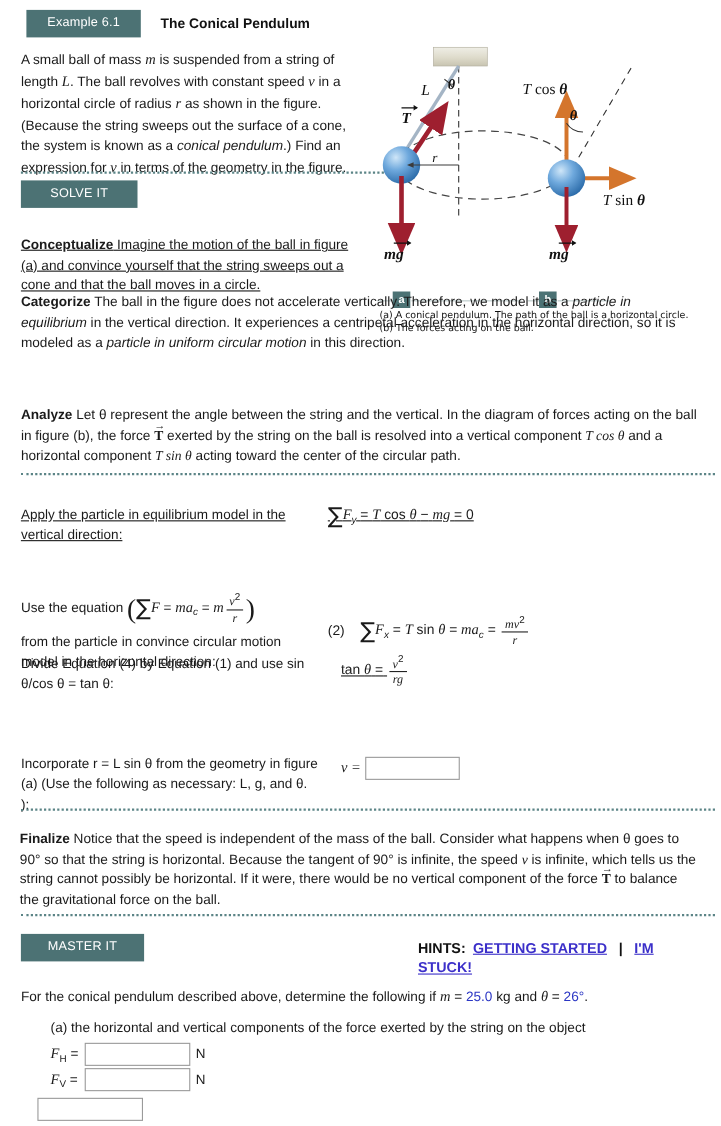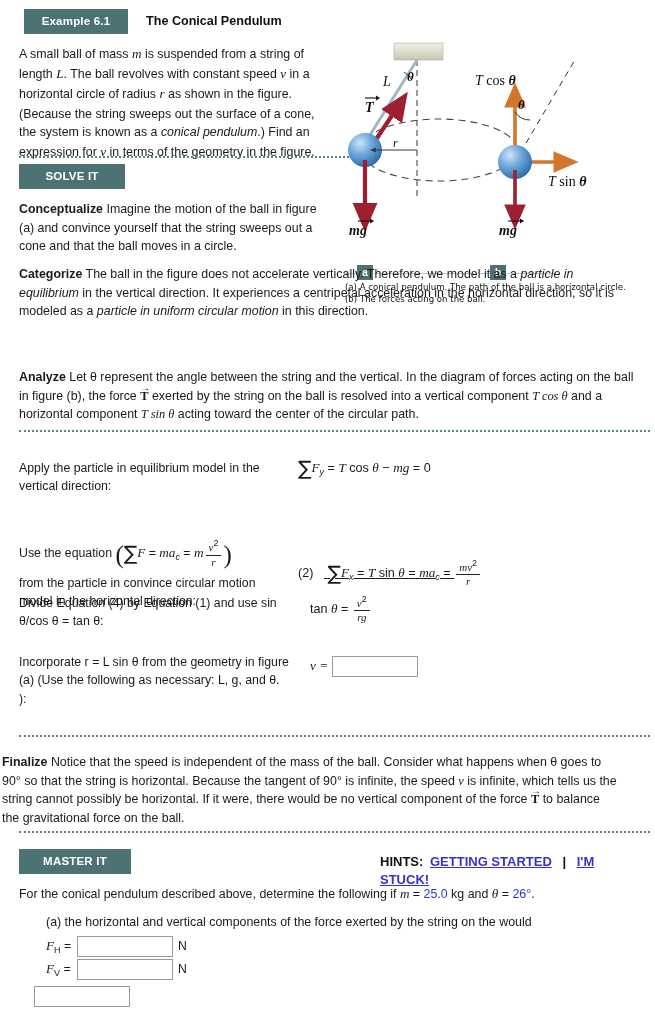--- a/index.html
+++ b/index.html
@@ -21,7 +21,7 @@
     display:inline-block;
     background:#4c7274;
     color:#ffffff;
-    font-weight:bold;
+    font-weight:normal;
     font-size:11.5px;
     letter-spacing:.2px;
     text-align:center;

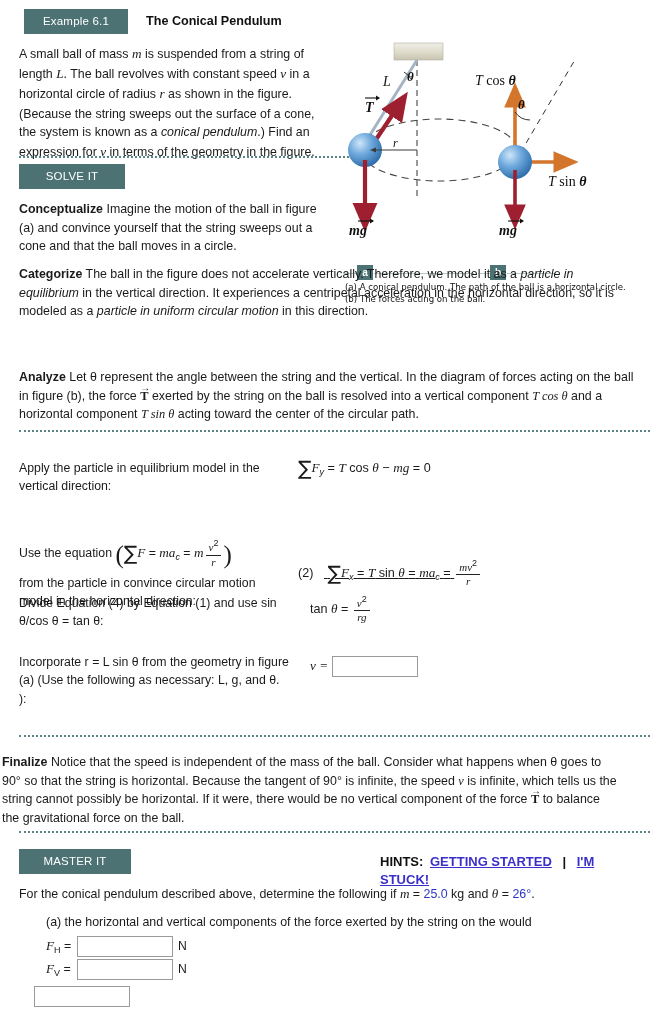--- a/index.html
+++ b/index.html
@@ -240,7 +240,7 @@
   </div>
 
   <div style="position:absolute;left:19px;top:196px;width:311px;">
-    <div class="para" style="margin-top:4px;">
+    <div class="para" style="margin-top:17px;text-decoration:underline;">
       <span class="bold">Conceptualize</span><span> Imagine the motion of the ball in figure (a) and convince yourself that the string sweeps out a cone and that the ball moves in a circle.</span>
     </div>
   </div>

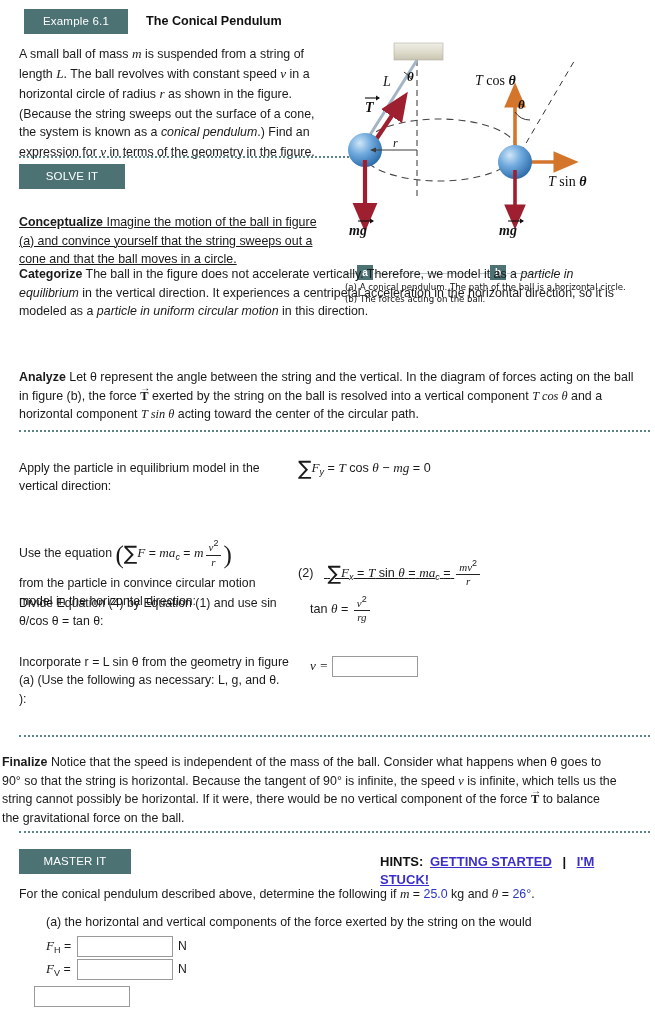--- a/index.html
+++ b/index.html
@@ -261,7 +261,7 @@
     <div class="dots dots-full"></div>
   </div>
 
-  <div class="step" style="position:absolute;left:12px;top:446px;width:631px;">
+  <div class="step" style="position:absolute;left:12px;top:446px;width:631px;text-decoration:underline;">
     <div class="lhs">Apply the particle in equilibrium model in the vertical direction:</div>
     <div class="rhs">
       <div>

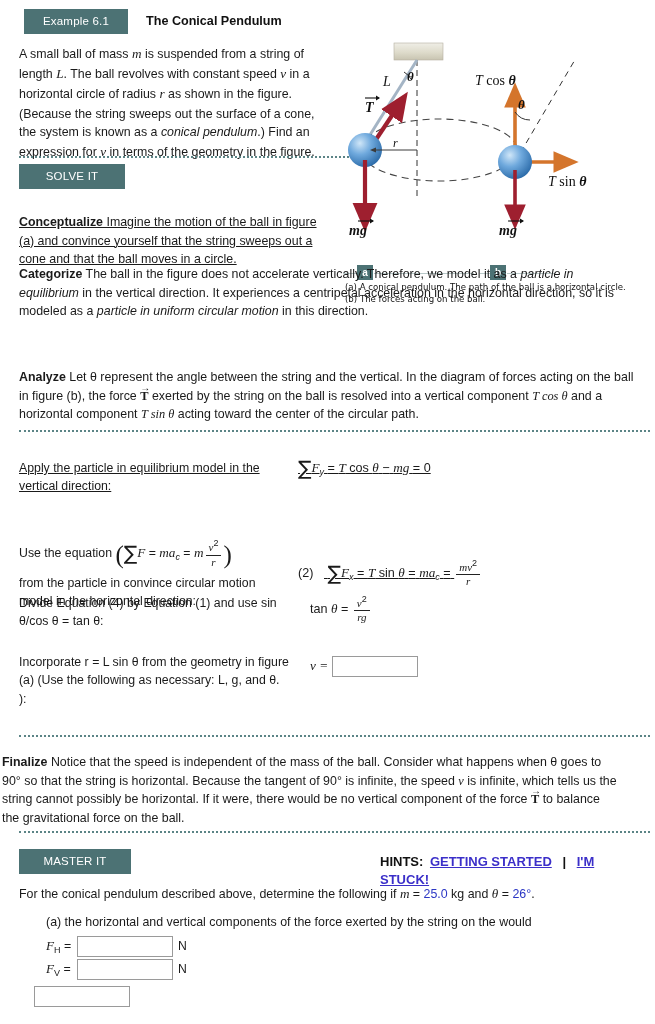--- a/index.html
+++ b/index.html
@@ -276,7 +276,7 @@
       <span>Use the equation </span><span class="paren-big">(</span><span class="sum">∑</span><span class="mi">F</span> <span class="mnum">=</span> <span class="mi">ma</span><span class="sub">c</span> <span class="mnum">=</span> <span class="mi">m</span><span class="frac"><span class="num"><span class="mi" style="font-size:11px;">v</span><span class="sup">2</span></span><span class="den"><span class="mi" style="font-size:11px;">r</span></span></span><span class="paren-big">)</span><br>
       <span>from the particle in convince circular motion model in the horizontal direction:</span>
     </div>
-    <div class="rhs" style="padding-top:22px;text-decoration:underline;">
+    <div class="rhs" style="padding-top:22px;">
       <div>
         <span class="eqnum">(2)</span>
         <span class="sum">∑</span><span class="mi">F</span><span class="sub">x</span>

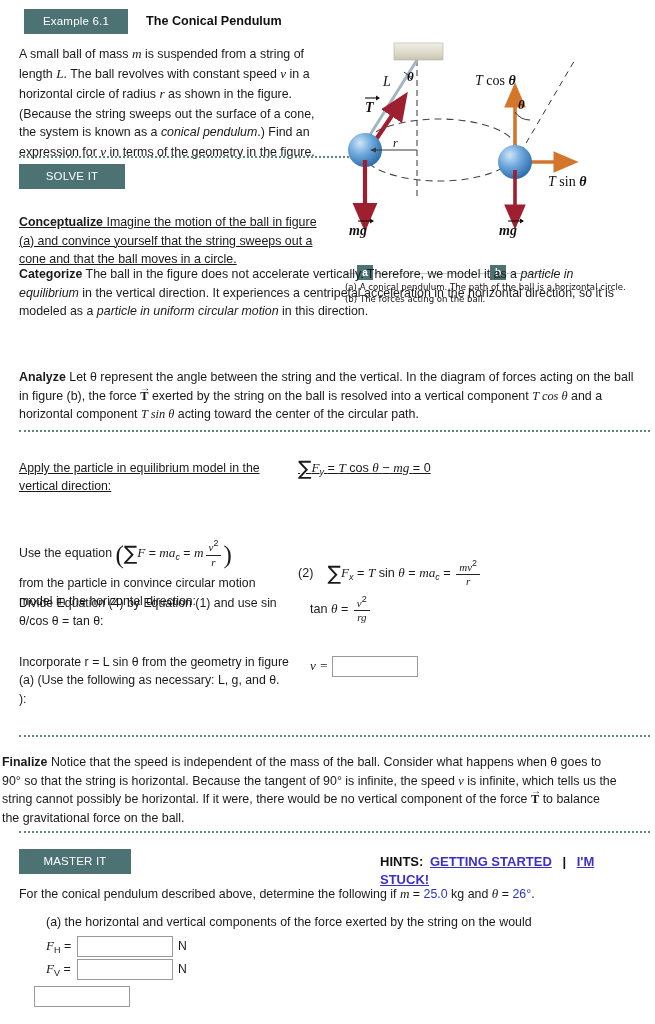--- a/index.html
+++ b/index.html
@@ -288,7 +288,7 @@
 
   <div class="step" style="position:absolute;left:12px;top:581px;width:631px;">
     <div class="lhs">Divide Equation (4) by Equation (1) and use sin θ/cos θ = tan θ:</div>
-    <div class="rhs" style="padding-left:20px;">
+    <div class="rhs" style="padding-left:20px;text-decoration:underline;">
       <div>
         tan <span class="mi">θ</span> <span class="mnum">=</span>
         <span class="frac"><span class="num"><span class="mi" style="font-size:11px;">v</span><span class="sup">2</span></span><span class="den"><span class="mi" style="font-size:11px;">rg</span></span></span>

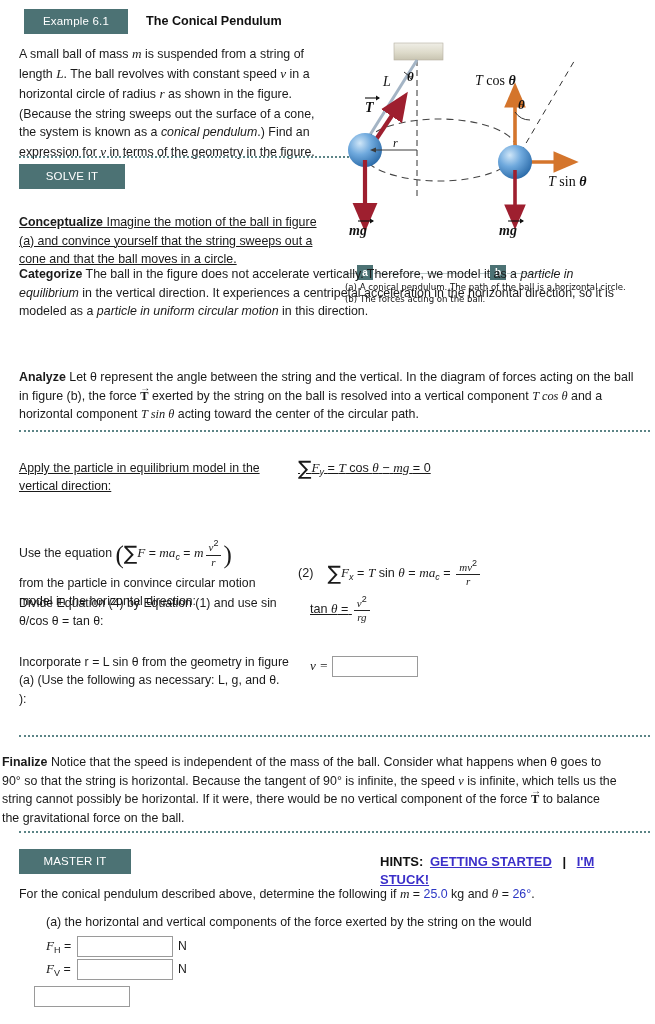--- a/index.html
+++ b/index.html
@@ -297,7 +297,7 @@
   </div>
 
 
-  <div class="step" style="position:absolute;left:12px;top:640px;width:631px;">
+  <div class="step" style="position:absolute;left:12px;top:672px;width:631px;">
     <div class="lhs">Incorporate r = L sin θ from the geometry in figure (a) (Use the following as necessary:  L, g, and θ. ):</div>
     <div class="rhs" style="padding-left:20px;padding-top:3px;">
       <span class="mi">v =</span>

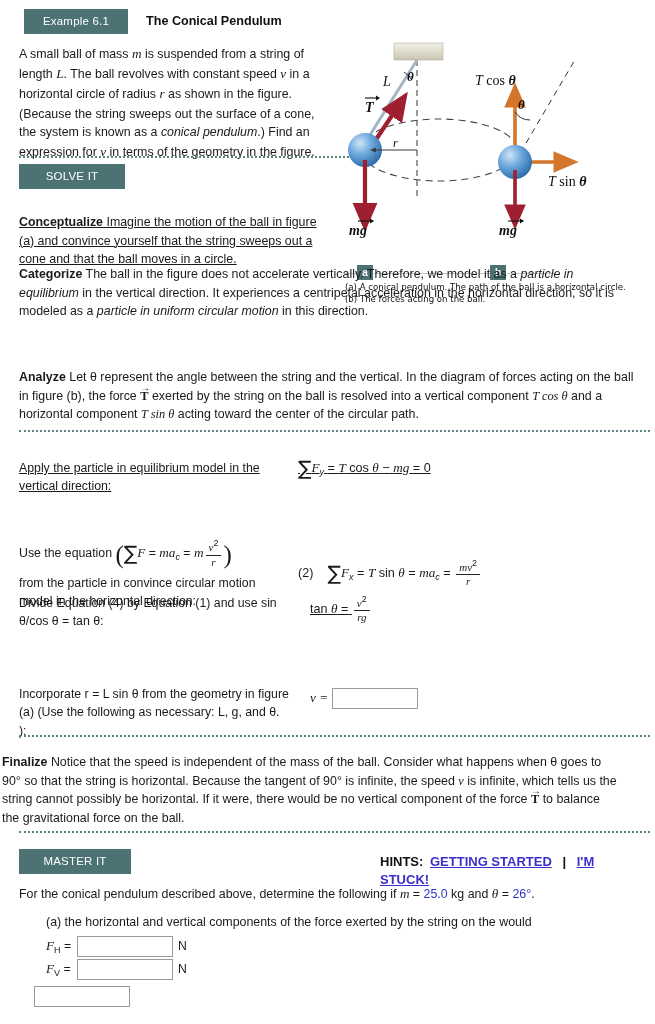--- a/index.html
+++ b/index.html
@@ -309,7 +309,7 @@
     <div class="dots dots-full"></div>
   </div>
 
-  <div style="position:absolute;left:2px;top:753px;width:616px;">
+  <div style="position:absolute;left:18px;top:753px;width:616px;">
     <div class="para" style="margin-top:0;">
       <span class="bold">Finalize</span><span> Notice that the speed is independent of the mass of the ball. Consider what happens when θ goes to 90° so that the string is horizontal. Because the tangent of 90° is infinite, the speed </span><span class="mi" style="font-size:12.4px;">v</span><span> is infinite, which tells us the string cannot possibly be horizontal. If it were, there would be no vertical component of the force </span><span style="position:relative;display:inline-block;"><span style="position:absolute;left:0;top:-7px;font-size:10px;">→</span><span class="bold" style="font-family:'Liberation Serif',serif;">T</span></span><span> to balance the gravitational force on the ball.</span>
     </div>

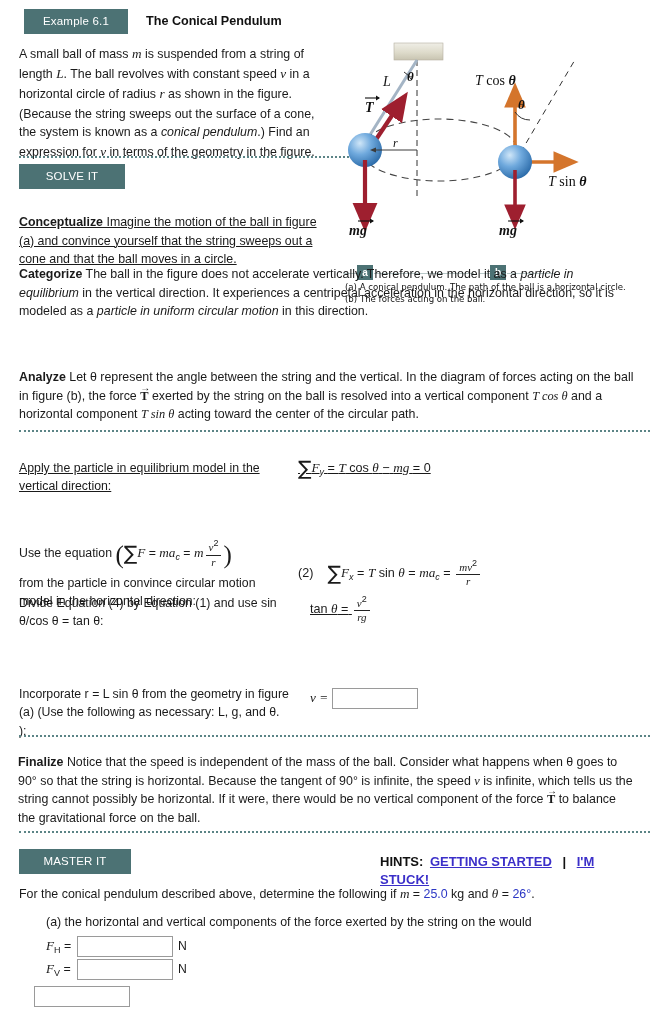--- a/index.html
+++ b/index.html
@@ -119,7 +119,7 @@
   }
   .hint-sep { color:#111; margin:0 4px; }
 
-  .mi-body { padding-left:7px; margin-top:14px; font-size:12.4px; }
+  .mi-body { padding-left:7px; margin-top:26px; font-size:12.4px; }
   .mi-indent { padding-left:34px; }
   .accent-num { color:#2b36c4; }
   .ans-row { padding-left:34px; margin-top:5px; display:flex; align-items:center; gap:5px; font-size:12.4px; }

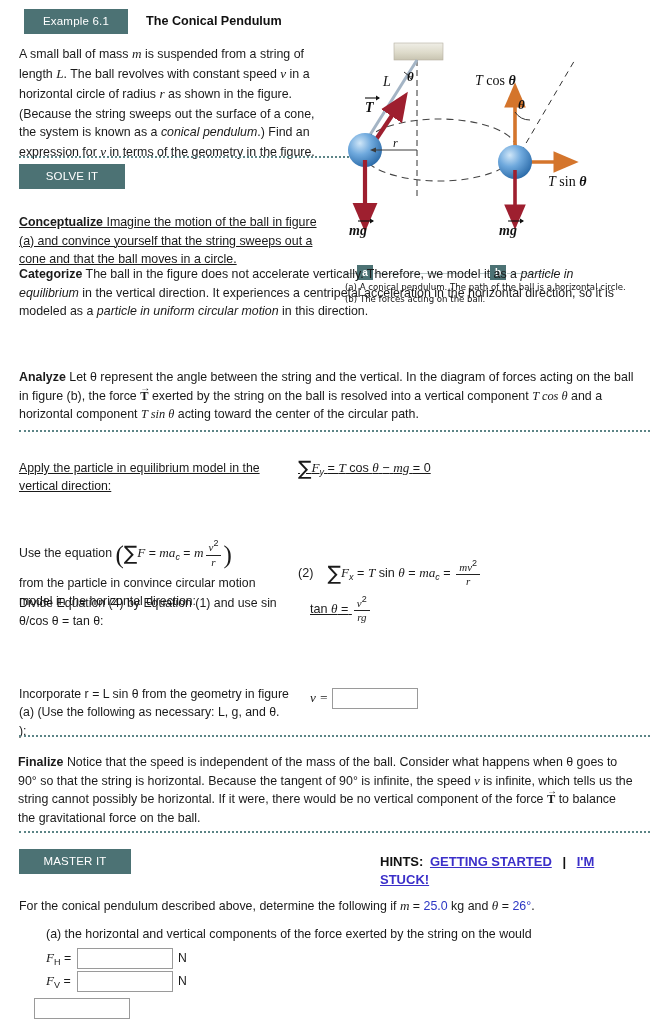--- a/index.html
+++ b/index.html
@@ -334,7 +334,7 @@
       <span>For the conical pendulum described above, determine the following if </span><span class="mi">m</span><span> = </span><span class="accent-num">25.0</span><span> kg and </span><span class="mi">θ</span><span> = </span><span class="accent-num">26°</span><span>.</span>
     </div>
 
-    <div class="mi-body mi-indent" style="margin-top:10px;">(a) the horizontal and vertical components of the force exerted by the string on the would</div>
+    <div class="mi-body mi-indent" style="margin-top:10px;">(a) the horizontal and vertical components of the force exerted by the string on the object</div>
 
     <div class="ans-row">
       <span style="width:26px;display:inline-block;"><span class="mi">F</span><span class="sub" style="font-style:normal;">H</span> =</span>

